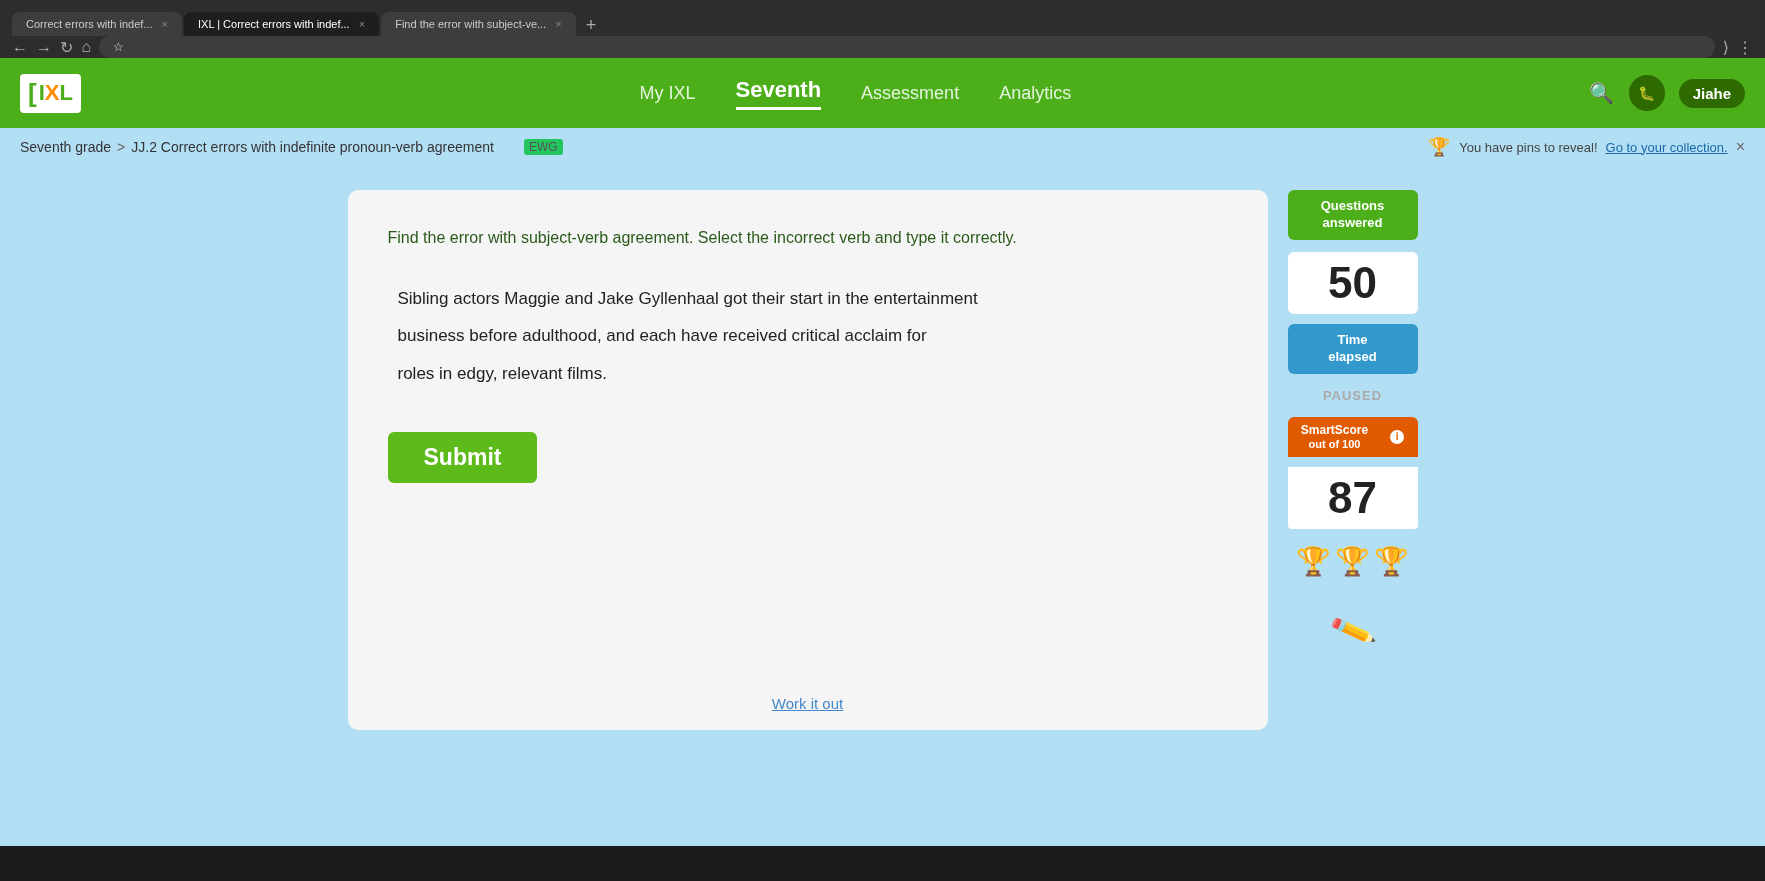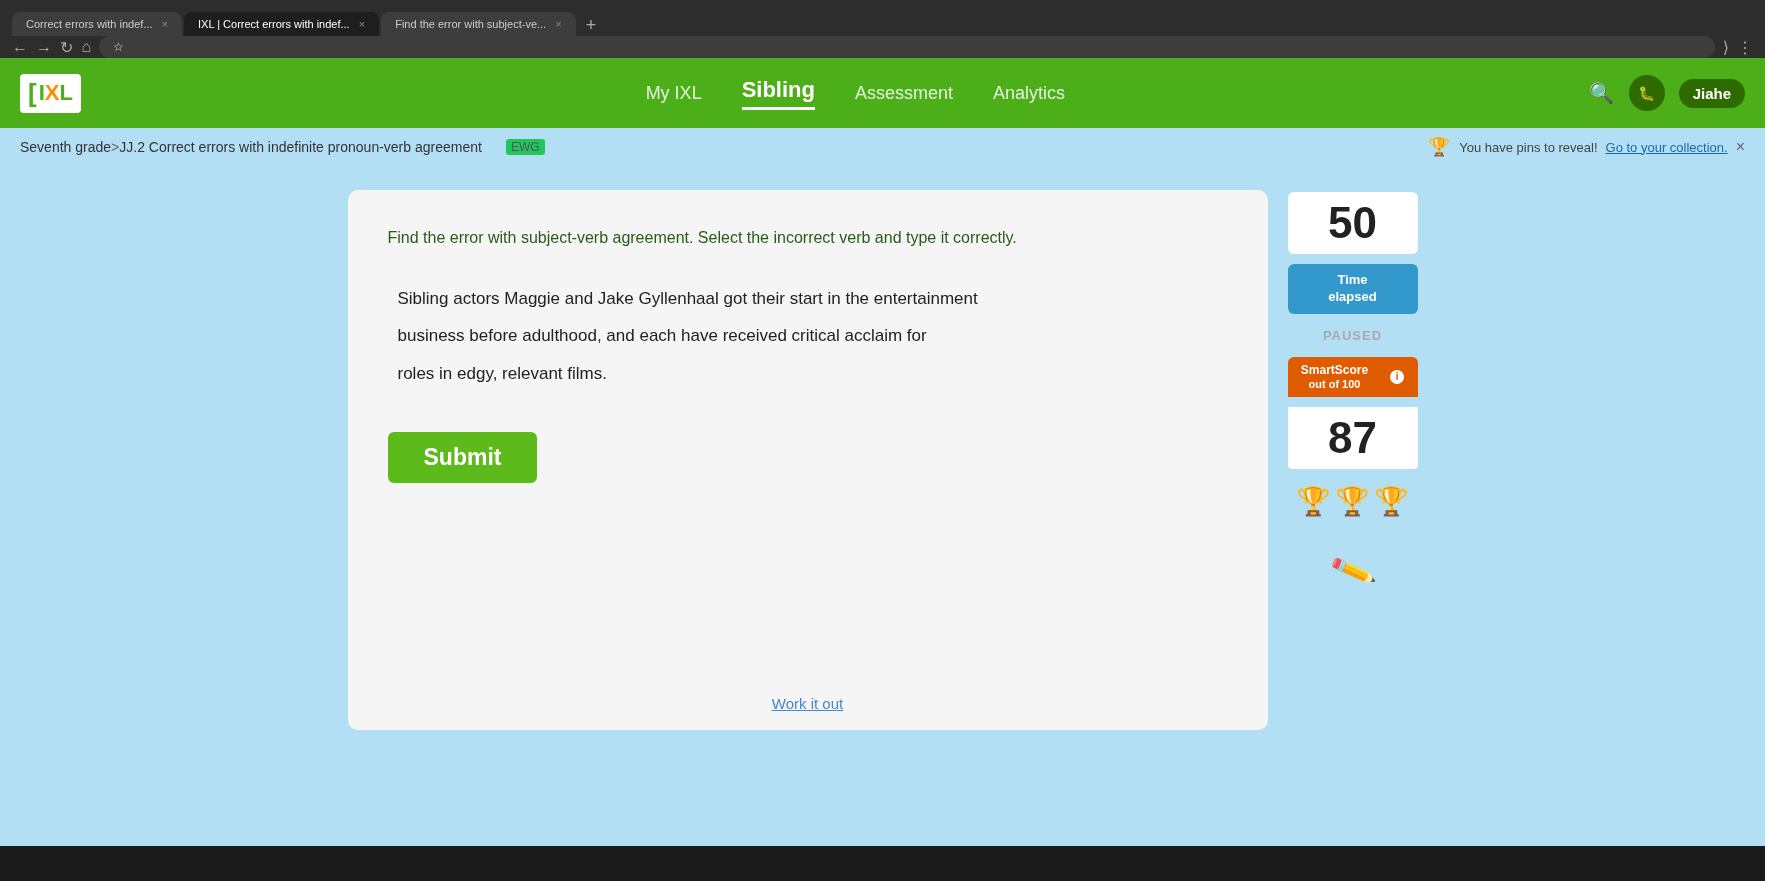--- a/index.html
+++ b/index.html
@@ -380,7 +380,7 @@
 
     <div class="nav-links">
       <a class="nav-link">My IXL</a>
-      <a class="nav-link active">Sibling</a>
+      <a class="nav-link active">Seventh</a>
       <a class="nav-link">Assessment</a>
       <a class="nav-link">Analytics</a>
     </div>

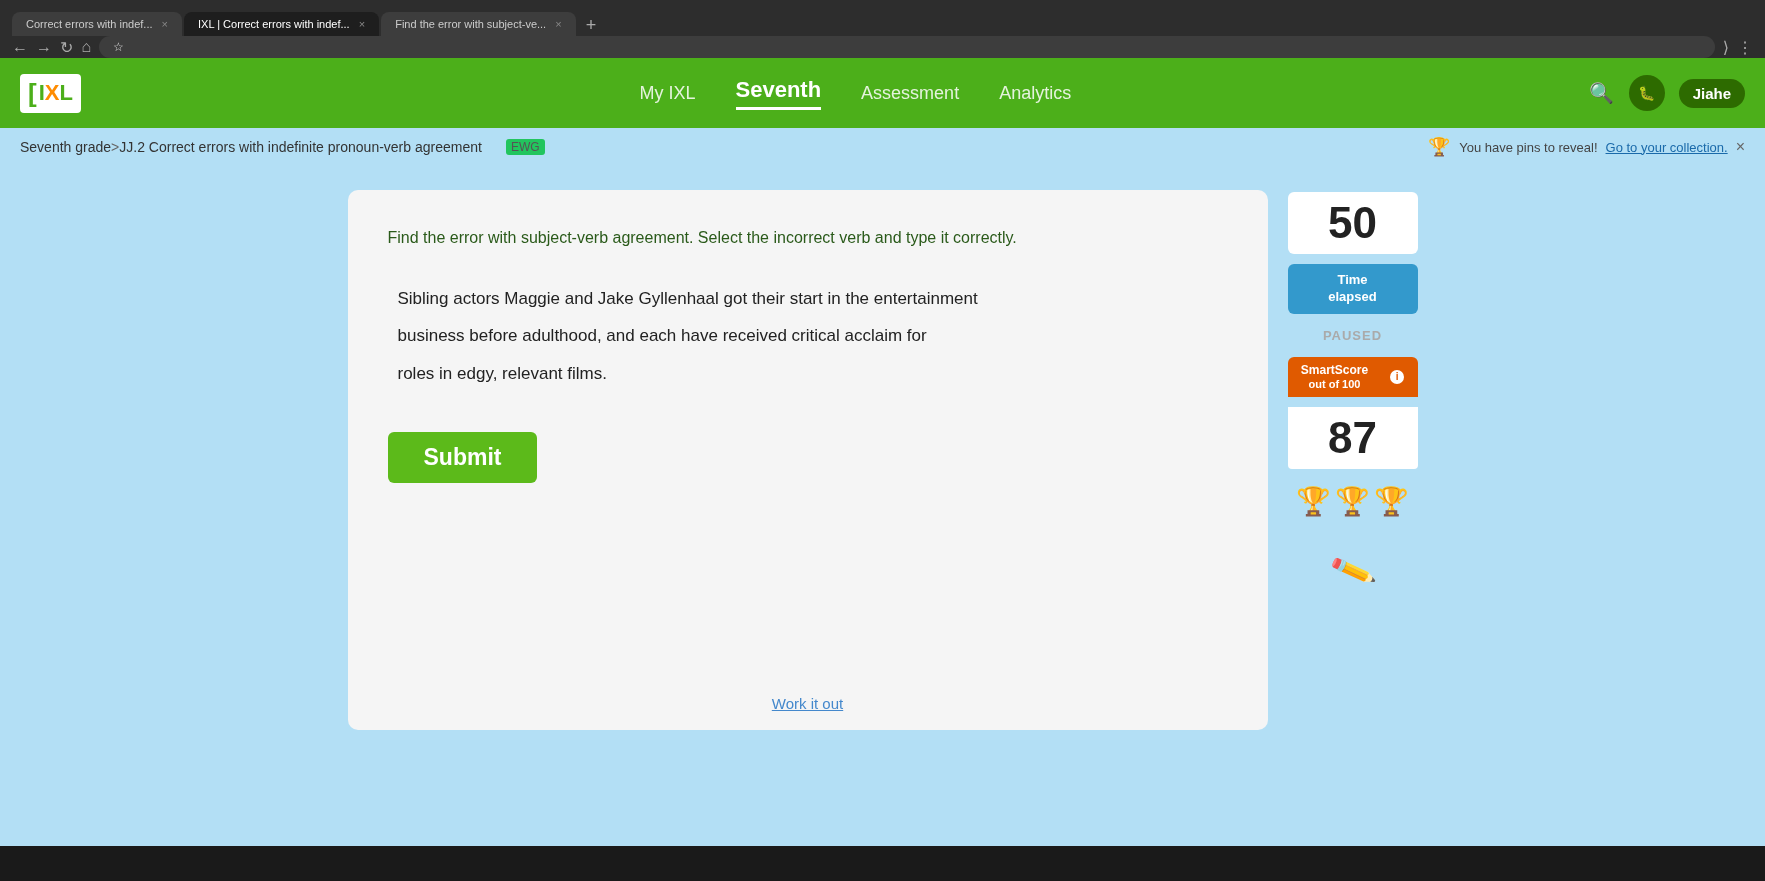--- a/index.html
+++ b/index.html
@@ -163,6 +163,7 @@
     .breadcrumb {
       display: flex;
       align-items: center;
+      gap: 6px;
       font-size: 14px;
       color: #333;
     }

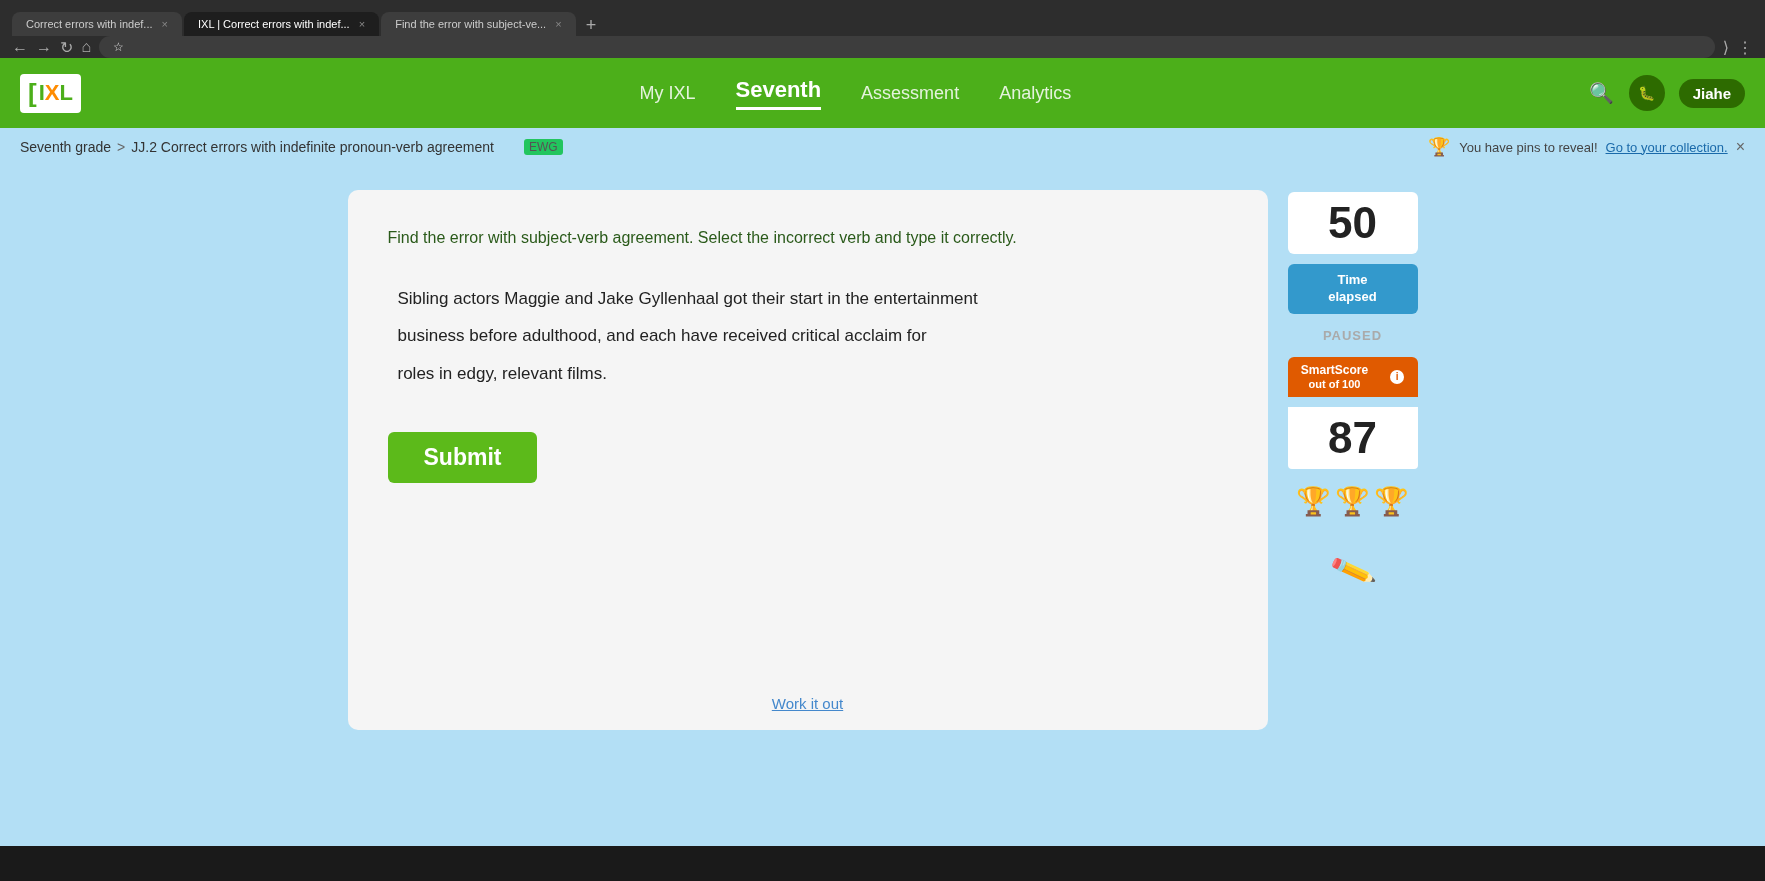--- a/index.html
+++ b/index.html
@@ -425,6 +425,9 @@
     </div>
 
     <div class="side-panel">
+      <div class="questions-answered-box">
+        <span>Questions<br>answered</span>
+      </div>
       <div class="questions-count">50</div>
 
       <div class="time-elapsed-box">

